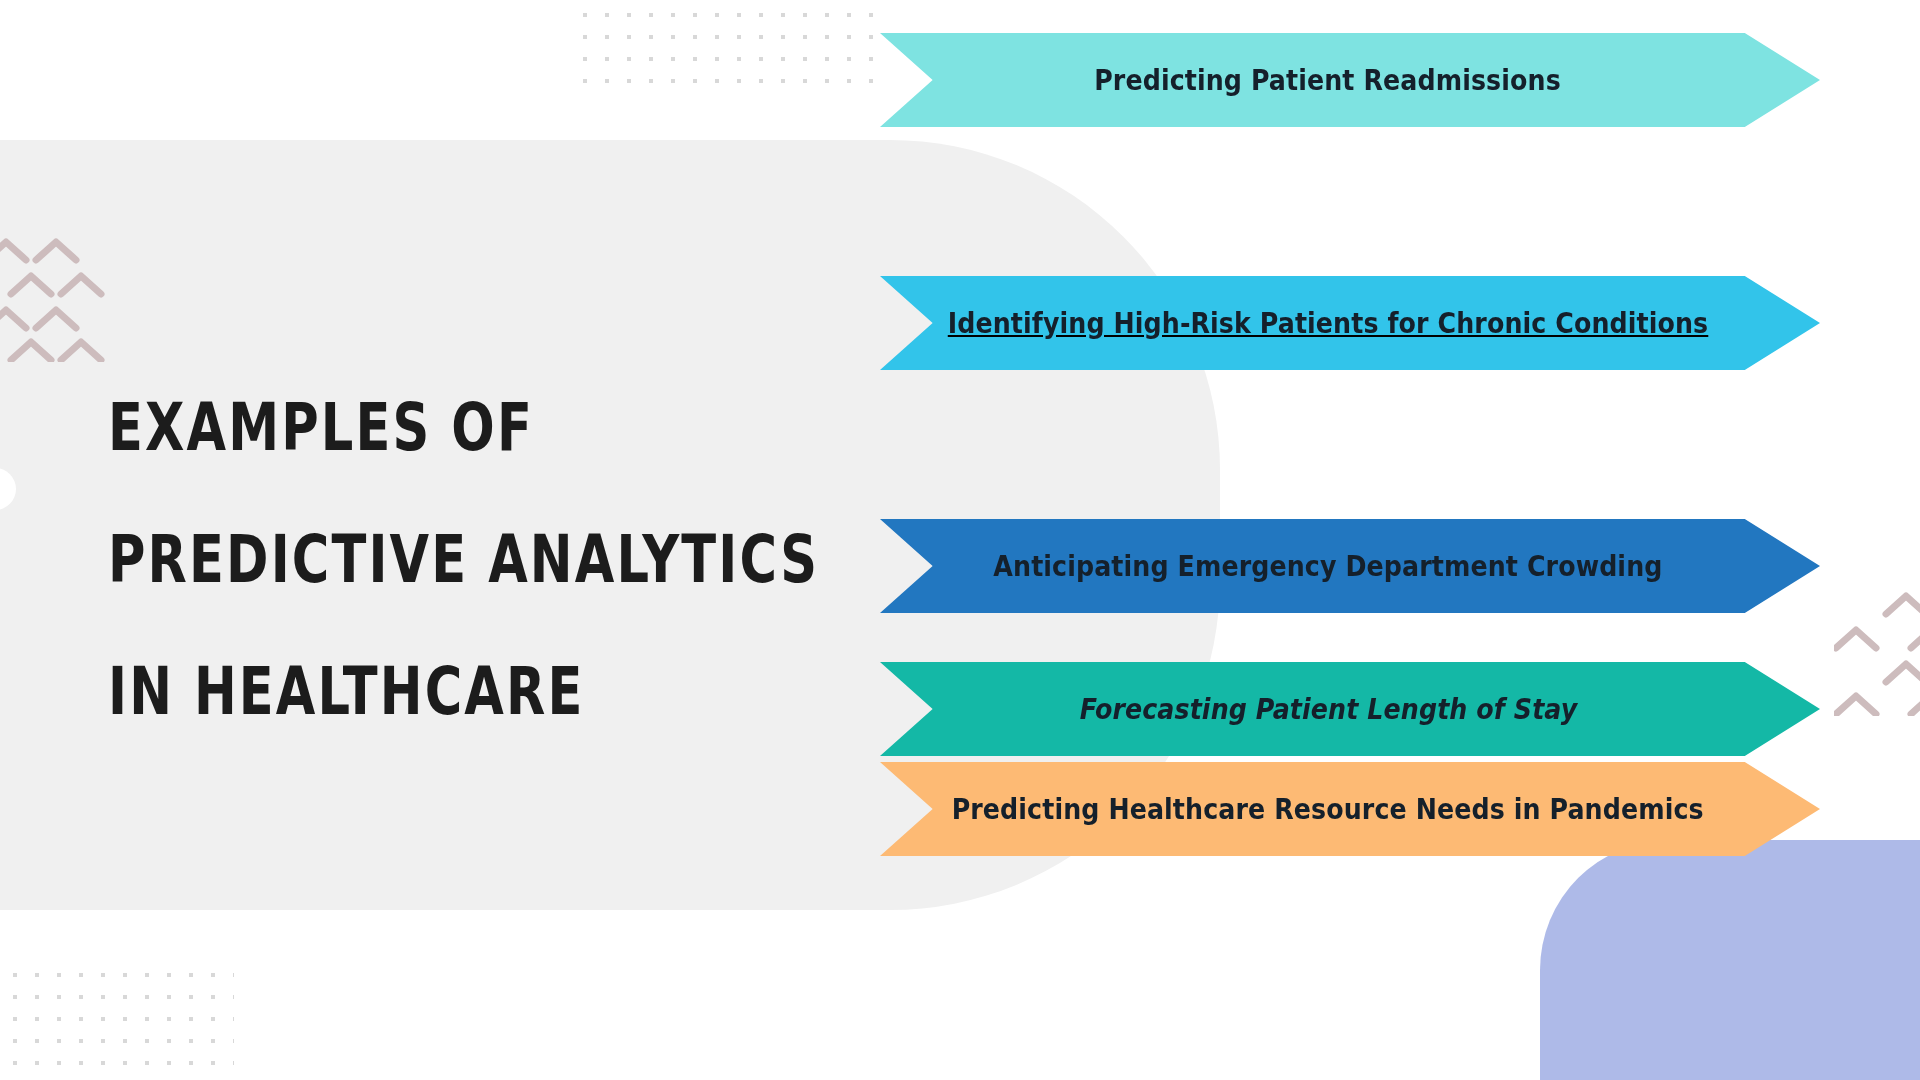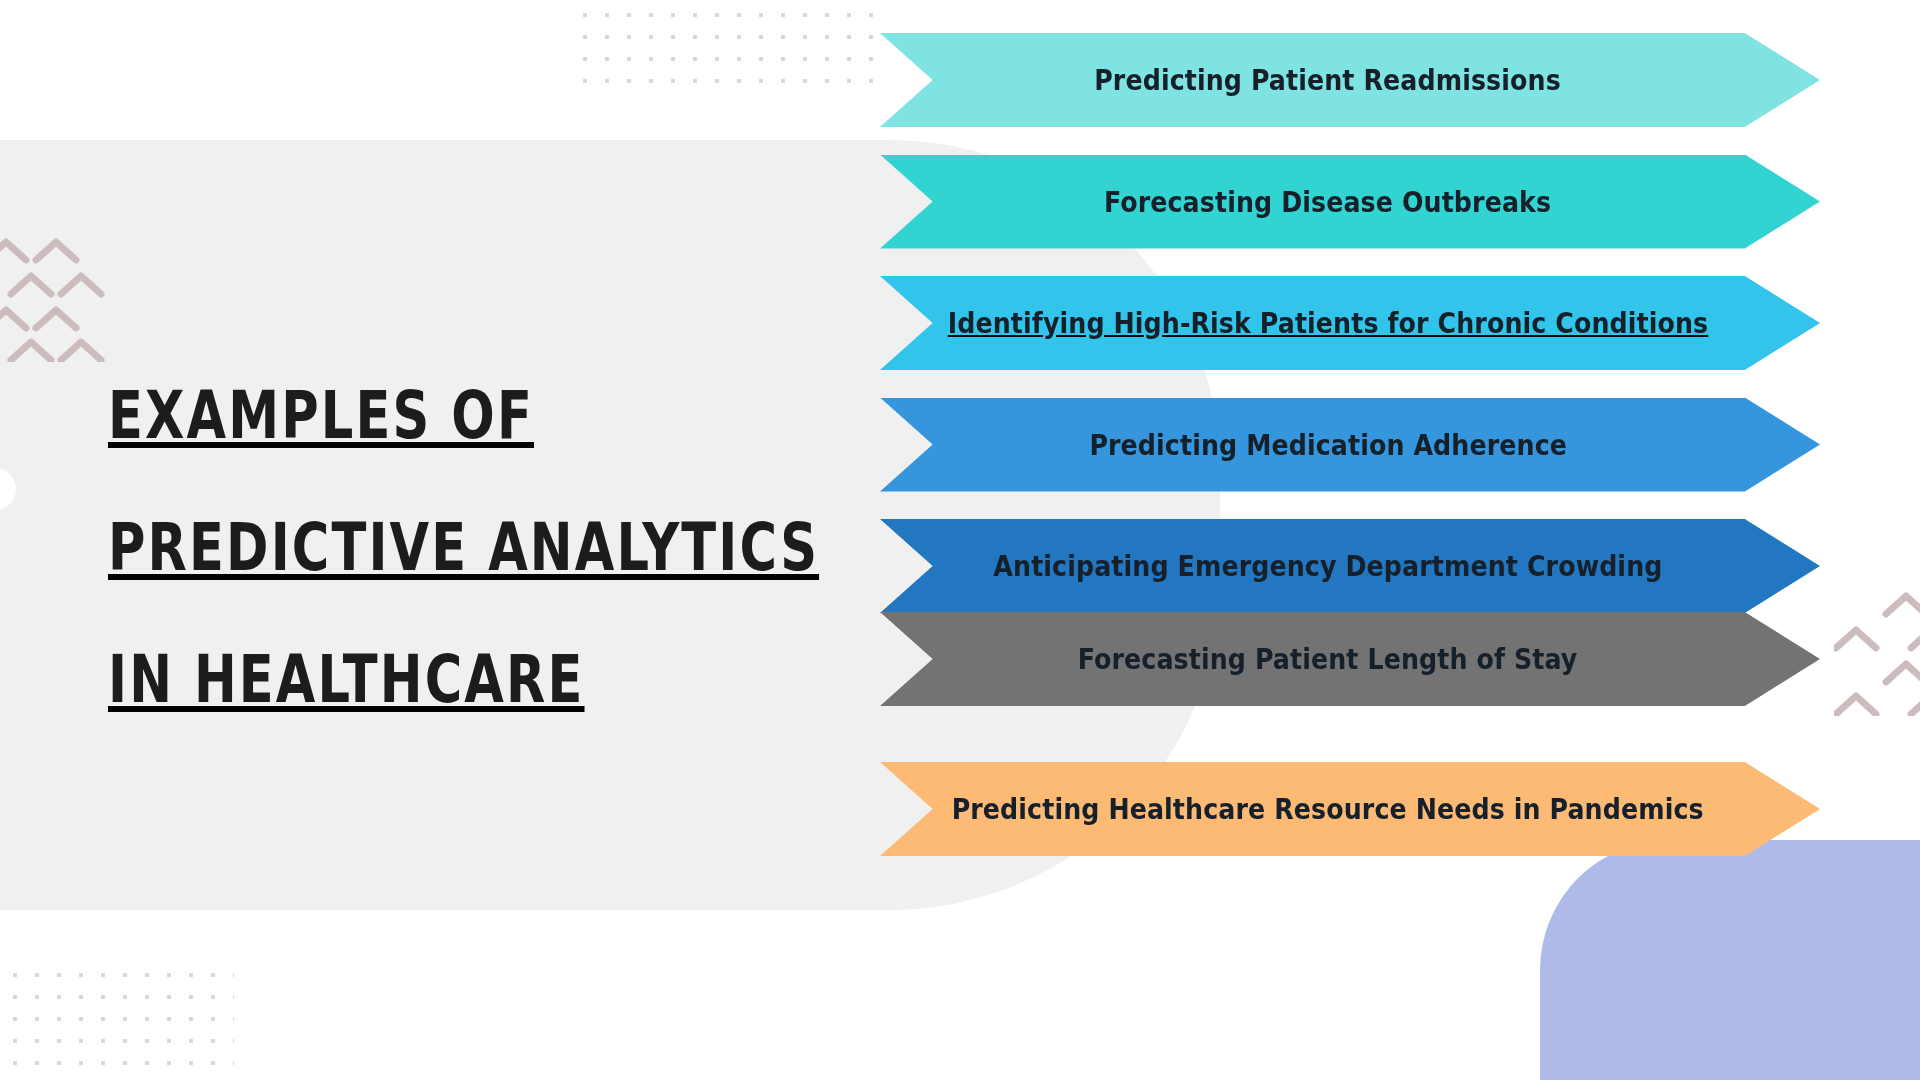--- a/index.html
+++ b/index.html
@@ -211,9 +211,6 @@
       <div class="banner" style="top: 33px; background: rgb(126, 227, 225);">
         <span class="banner-label" style="color: rgb(21, 32, 43);">Predicting Patient Readmissions</span>
       </div>
-      <div class="banner" style="top: 154.5px; background: rgb(50, 212, 210);">
-        <span class="banner-label" style="color: rgb(21, 32, 43);">Forecasting Disease Outbreaks</span>
-      </div>
       <div class="banner" style="top: 276px; background: rgb(50, 196, 234); text-decoration: underline;">
         <span class="banner-label" style="color: rgb(21, 32, 43);">Identifying High-Risk Patients for Chronic Conditions</span>
       </div>

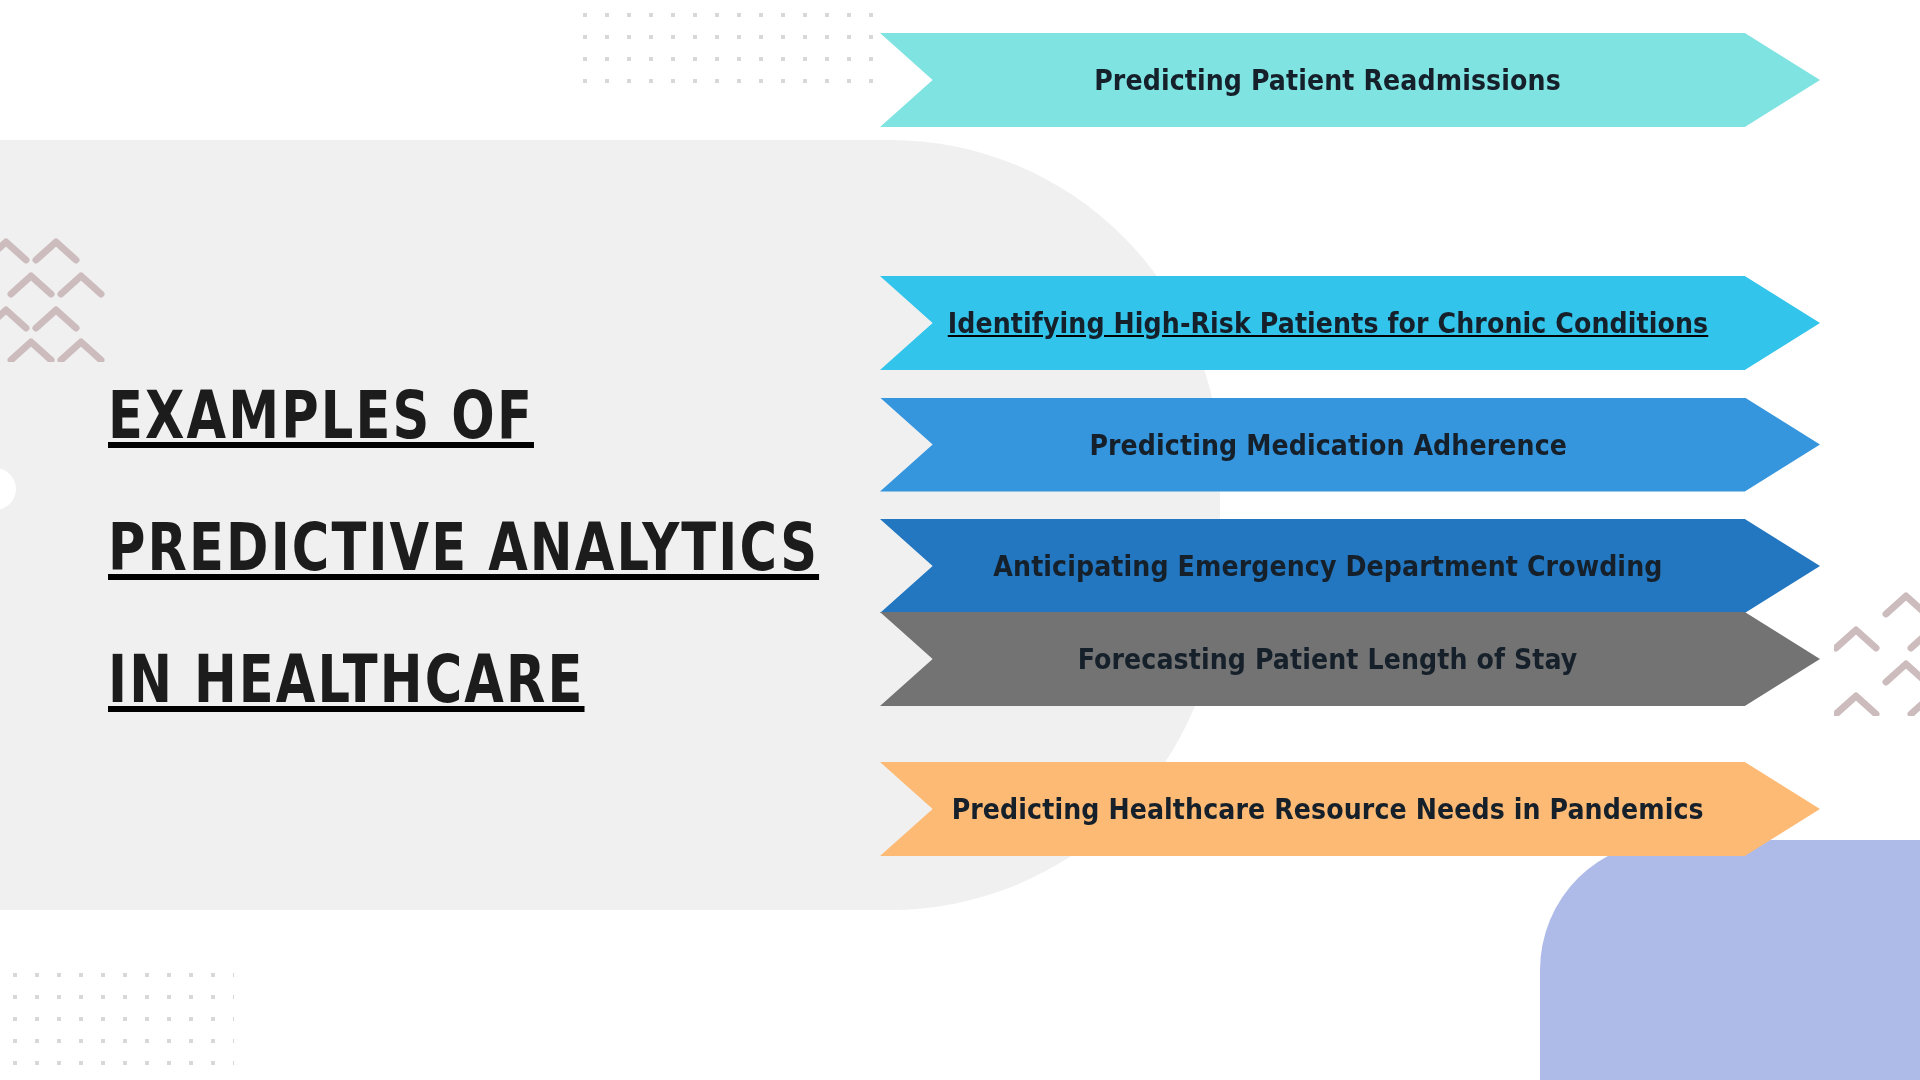--- a/index.html
+++ b/index.html
@@ -99,10 +99,9 @@
   .title-block {
     position: absolute;
     left: 108px;
-    top: 350px;
+    top: 362px;
     width: 680px;
     z-index: 3;
-    text-decoration: underline;
   }
   .title-line {
     font-family: "DejaVu Sans Condensed", "Liberation Sans Narrow", "Liberation Sans", sans-serif;

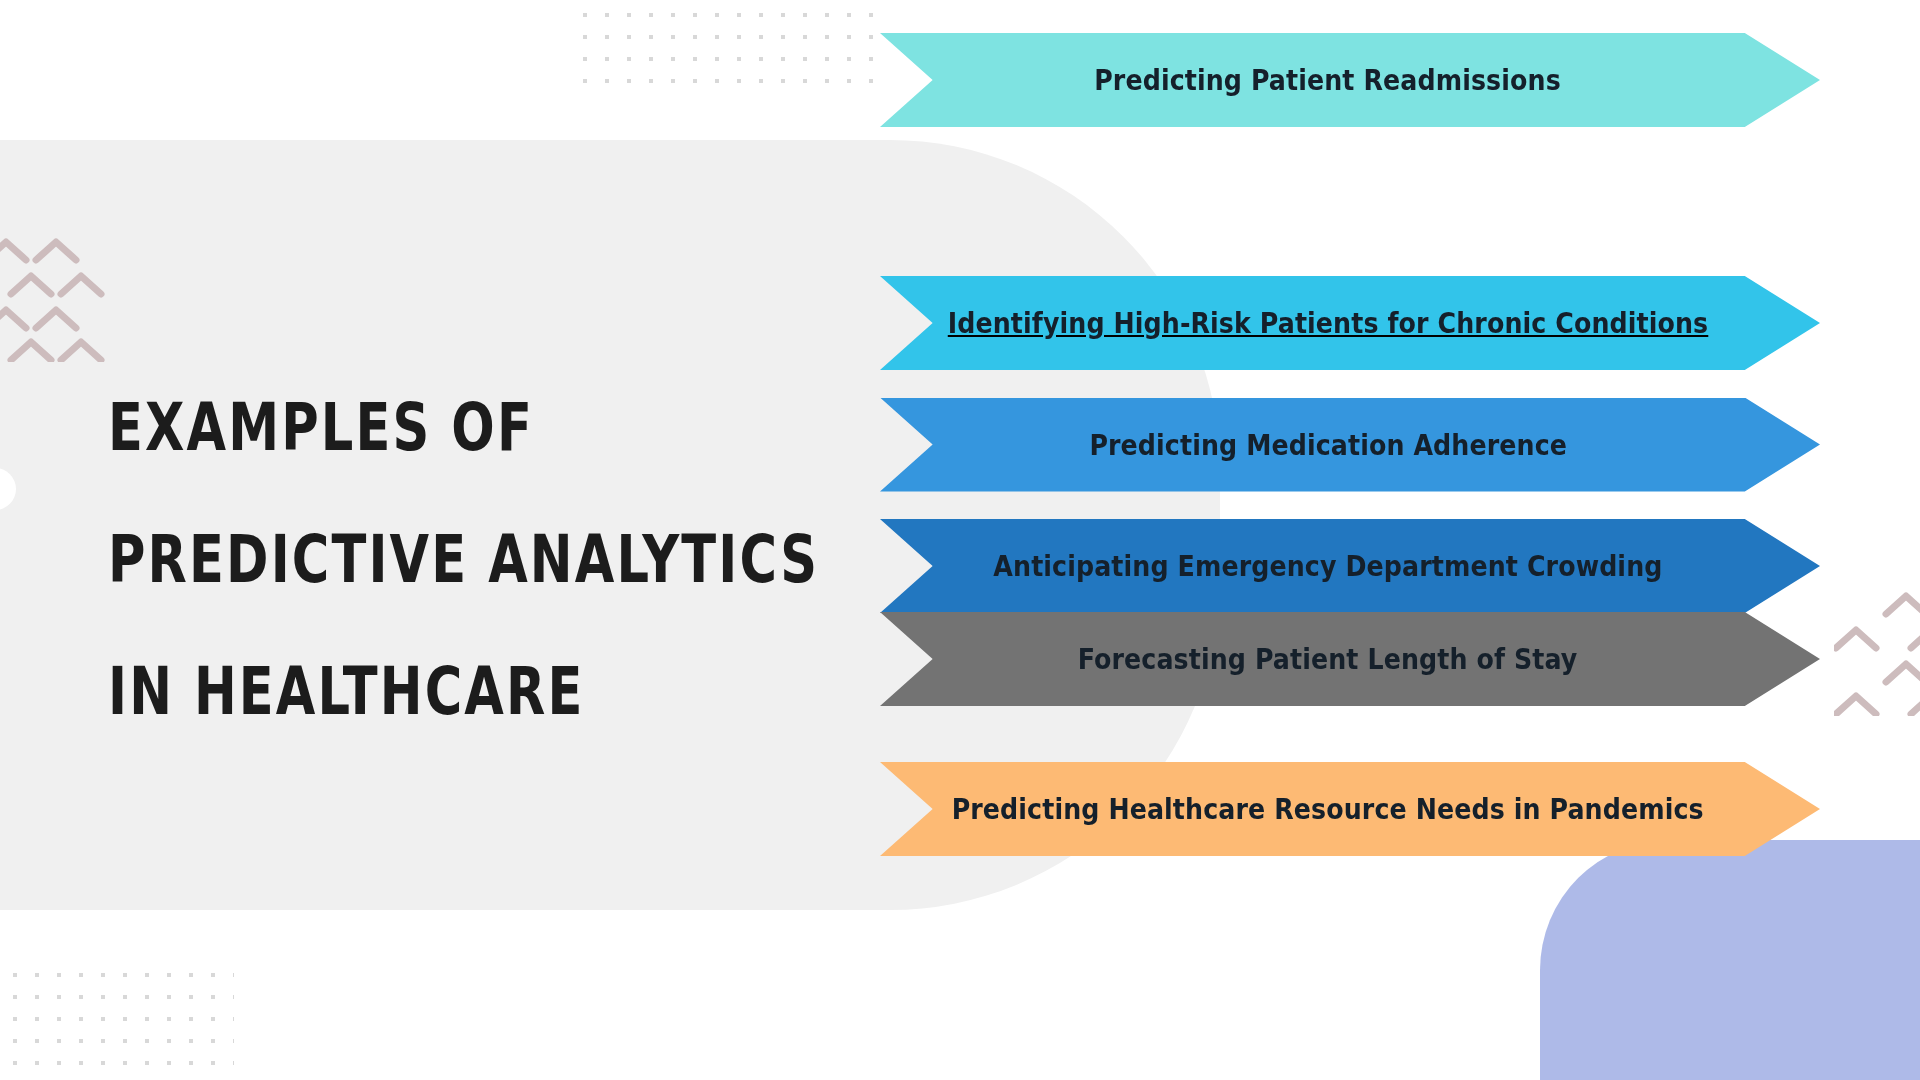--- a/index.html
+++ b/index.html
@@ -213,9 +213,6 @@
       <div class="banner" style="top: 276px; background: rgb(50, 196, 234); text-decoration: underline;">
         <span class="banner-label" style="color: rgb(21, 32, 43);">Identifying High-Risk Patients for Chronic Conditions</span>
       </div>
-      <div class="banner" style="top: 397.5px; background: rgb(53, 150, 222);">
-        <span class="banner-label" style="color: rgb(21, 32, 43);">Predicting Medication Adherence</span>
-      </div>
       <div class="banner" style="top: 519px; background: rgb(34, 119, 192); align-items: center;">
         <span class="banner-label" style="color: rgb(21, 32, 43);">Anticipating Emergency Department Crowding</span>
       </div>

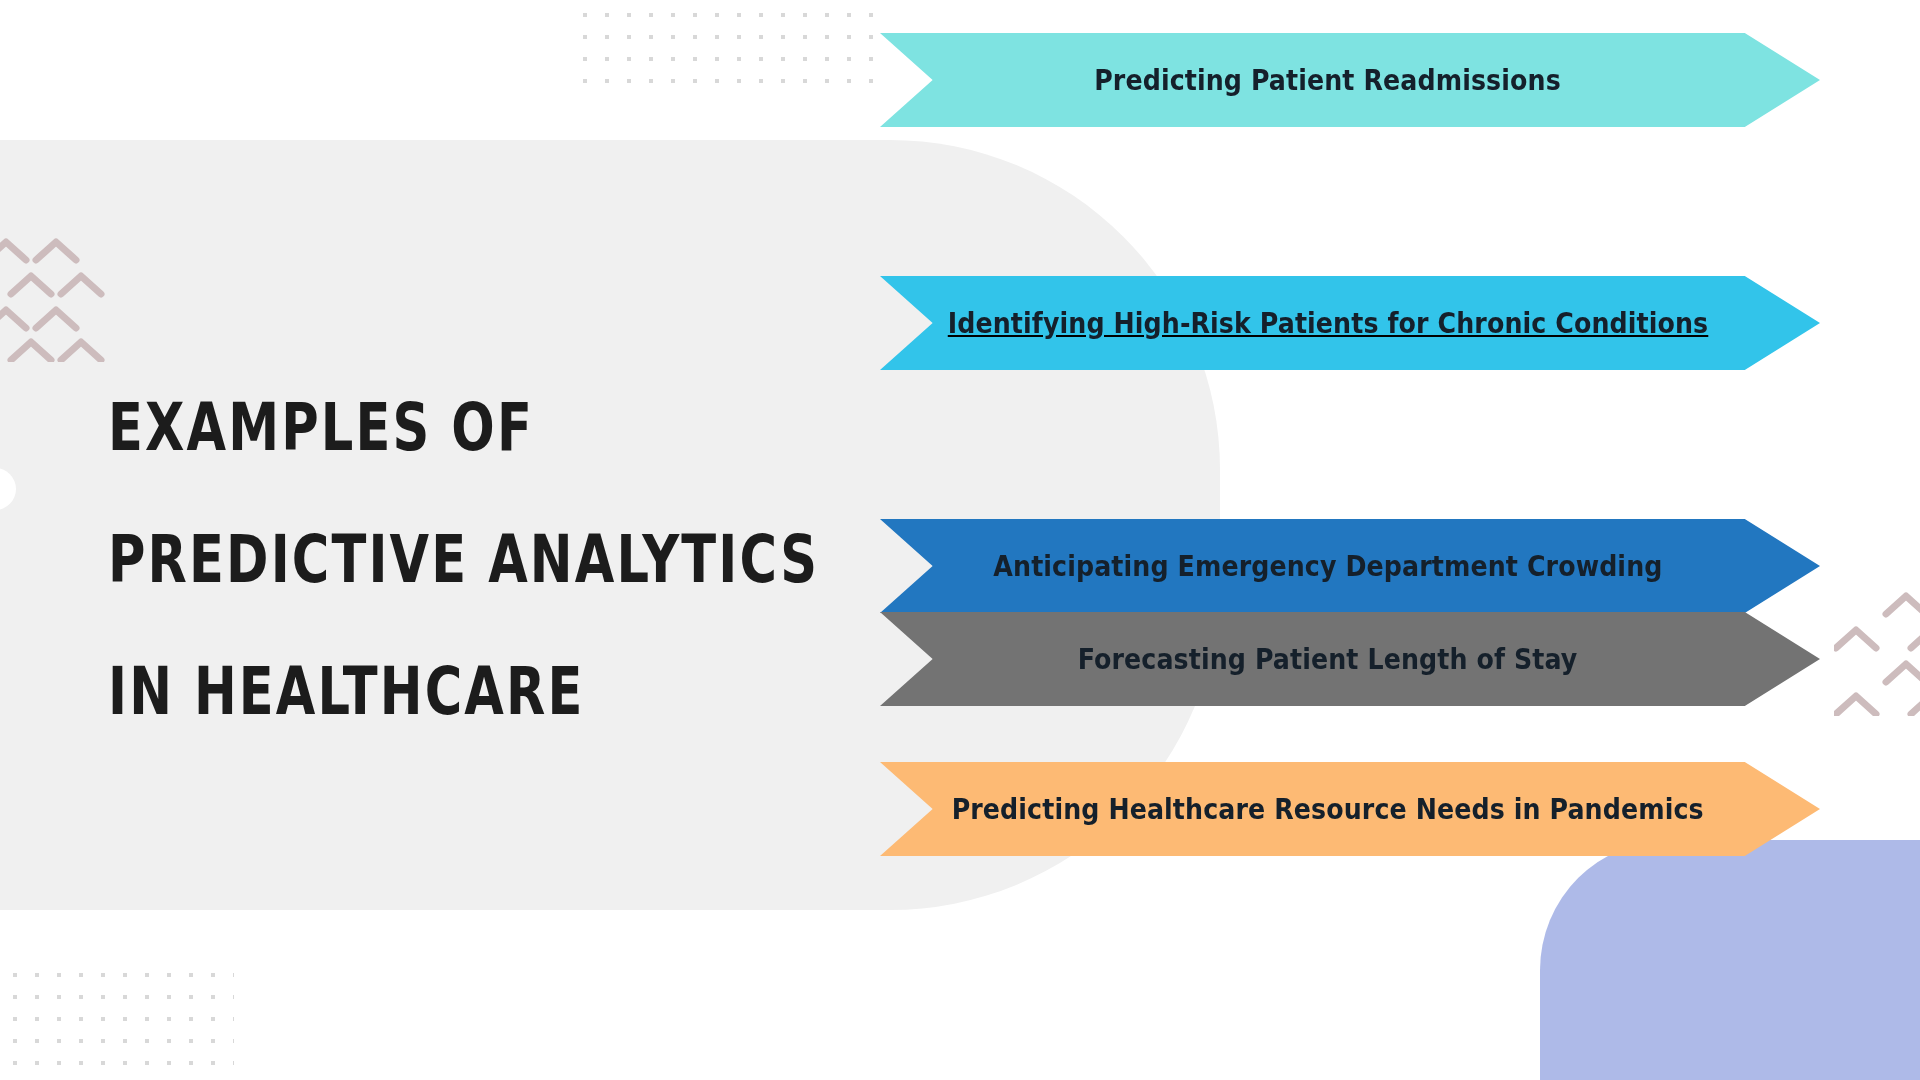--- a/index.html
+++ b/index.html
@@ -216,7 +216,7 @@
       <div class="banner" style="top: 519px; background: rgb(34, 119, 192); align-items: center;">
         <span class="banner-label" style="color: rgb(21, 32, 43);">Anticipating Emergency Department Crowding</span>
       </div>
-      <div class="banner" style="top: 612px; background: #737373;">
+      <div class="banner" style="top: 662px; background: #14b8a6; font-style: italic;">
         <span class="banner-label" style="color: rgb(21, 32, 43);">Forecasting Patient Length of Stay</span>
       </div>
       <div class="banner" style="top: 762px; background: #fdba74;">

